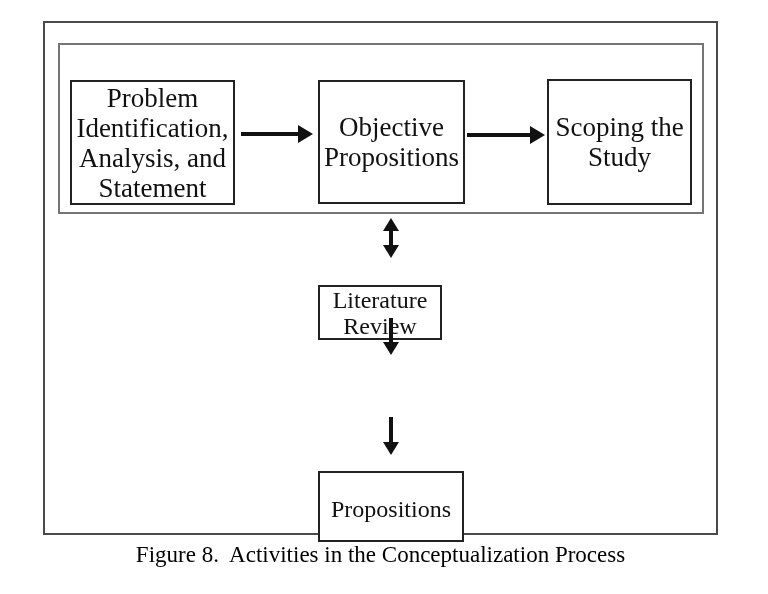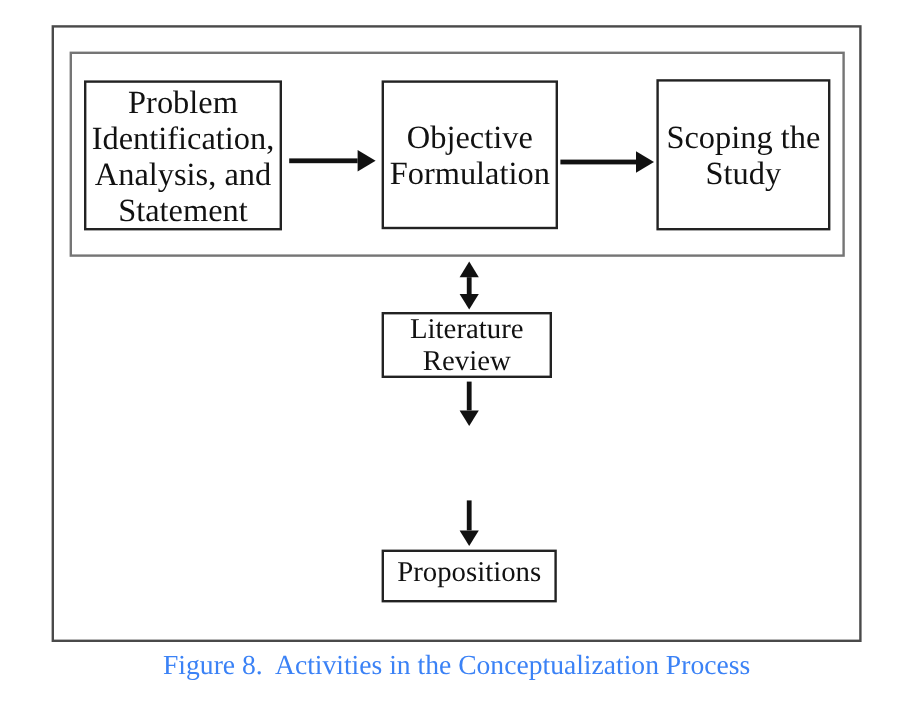--- a/index.html
+++ b/index.html
@@ -41,6 +41,7 @@
     align-items: center;
     justify-content: center;
     text-align: center;
+    margin-top: 13px;
   }
   .node-problem      { left: 70px;  top: 67px;  width: 165px; height: 125px; font-size: 27px; line-height: 30px; }
   .node-objective    { left: 318px; top: 67px;  width: 147px; height: 124px; font-size: 27px; line-height: 30px; }

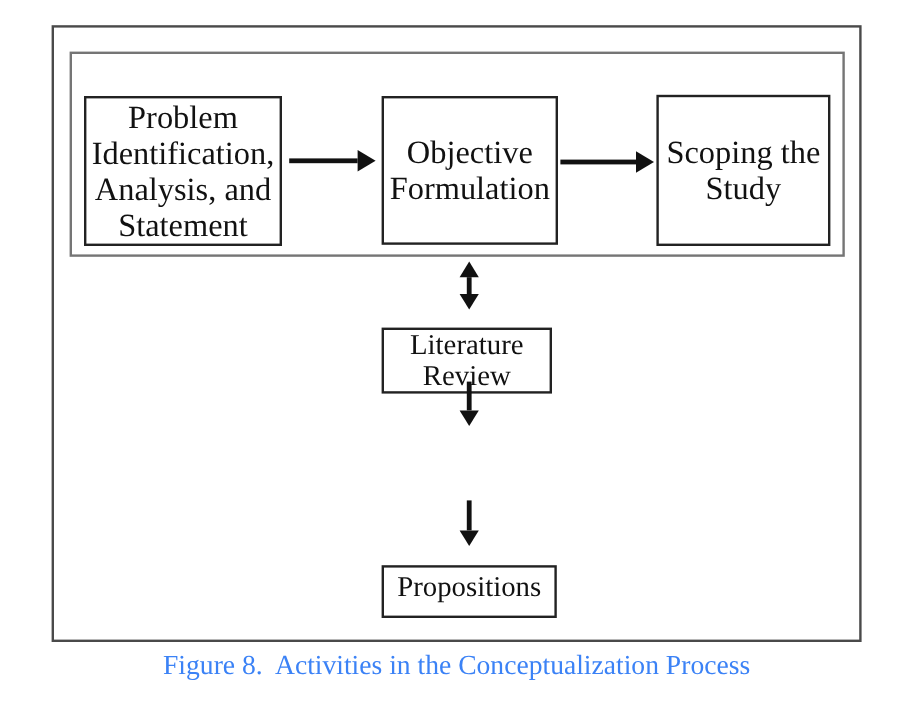--- a/index.html
+++ b/index.html
@@ -128,7 +128,7 @@
   </div>
 
   <div class="node node-objective">
-    <span>Objective Formulation</span>
+    <span>Objective Propositions</span>
   </div>
 
   <div class="h-arrow arrow-2">

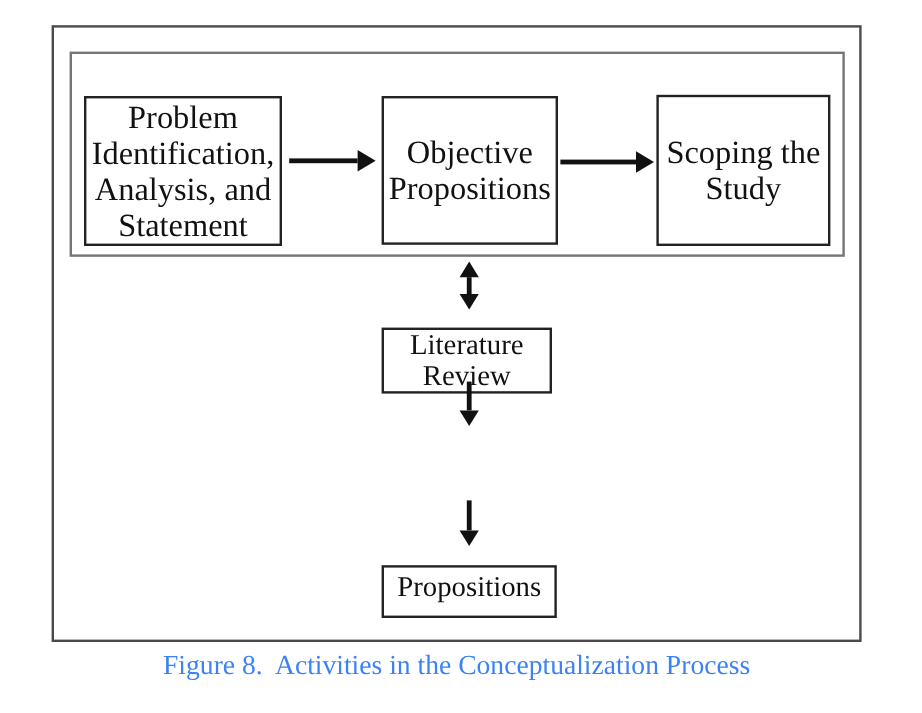--- a/index.html
+++ b/index.html
@@ -46,7 +46,7 @@
   .node-problem      { left: 70px;  top: 67px;  width: 165px; height: 125px; font-size: 27px; line-height: 30px; }
   .node-objective    { left: 318px; top: 67px;  width: 147px; height: 124px; font-size: 27px; line-height: 30px; }
   .node-scoping      { left: 547px; top: 66px;  width: 145px; height: 126px; font-size: 27px; line-height: 30px; padding: 14px 2px; }
-  .node-literature   { left: 318px; top: 260px; width: 142px; height: 55px;  font-size: 24px; line-height: 26px; justify-content: center; }
+  .node-literature   { left: 318px; top: 272px; width: 124px; height: 55px;  font-size: 24px; line-height: 26px; justify-content: center; }
   .node-research     { left: 318px; top: 358px; width: 146px; height: 56px;  font-size: 24px; line-height: 26px; }
   .node-propositions { left: 318px; top: 458px; width: 146px; height: 44px;  font-size: 24px; line-height: 26px;
                        align-items: flex-start; padding-top: 4px; }

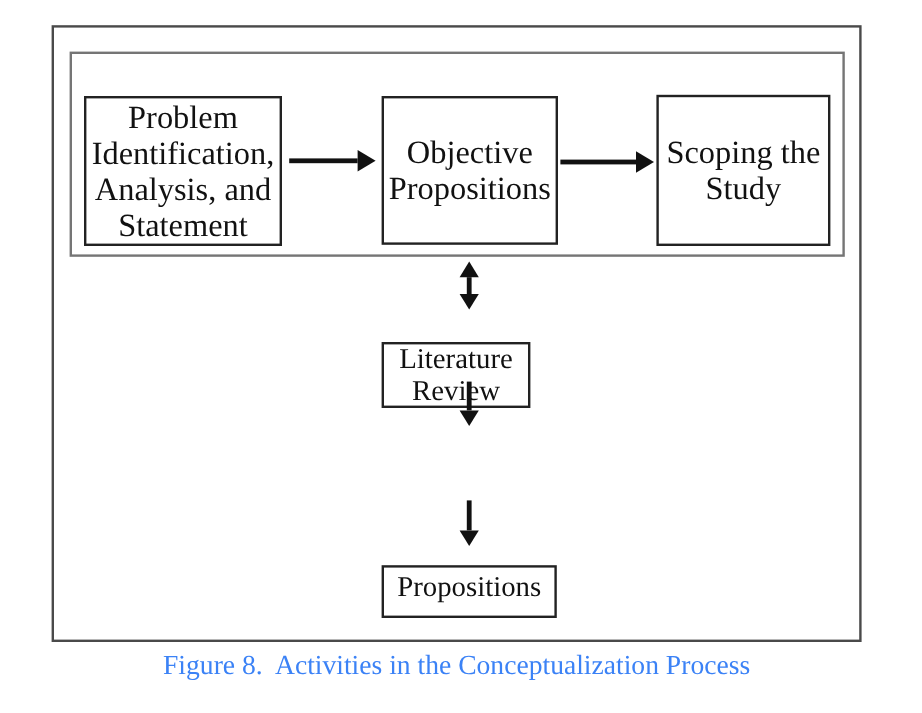--- a/index.html
+++ b/index.html
@@ -48,8 +48,8 @@
   .node-scoping      { left: 547px; top: 66px;  width: 145px; height: 126px; font-size: 27px; line-height: 30px; padding: 14px 2px; }
   .node-literature   { left: 318px; top: 272px; width: 124px; height: 55px;  font-size: 24px; line-height: 26px; justify-content: center; }
   .node-research     { left: 318px; top: 358px; width: 146px; height: 56px;  font-size: 24px; line-height: 26px; }
-  .node-propositions { left: 318px; top: 458px; width: 146px; height: 44px;  font-size: 24px; line-height: 26px;
-                       align-items: flex-start; padding-top: 4px; }
+  .node-propositions { left: 318px; top: 458px; width: 146px; height: 71px;  font-size: 24px; line-height: 26px;
+                       align-items: center; padding-top: 4px; }
 
   .h-arrow {
     position: absolute;

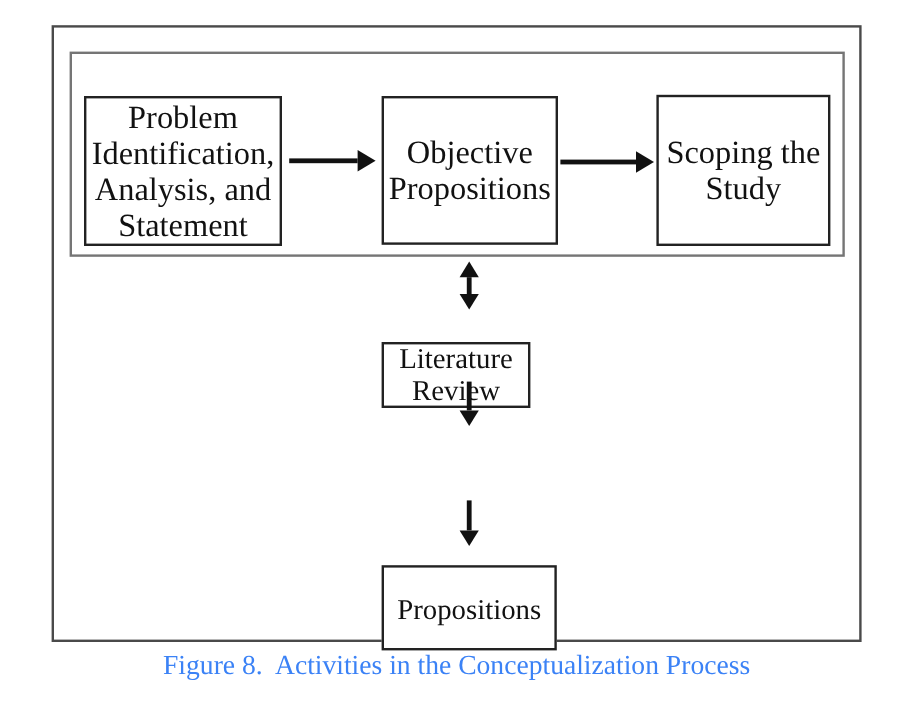--- a/index.html
+++ b/index.html
@@ -107,7 +107,7 @@
     font-size: 23px;
     line-height: 26px;
     white-space: pre-wrap;
-    color: #3b82f6;
+    color: #000000;
   }
 </style>
 </head>

